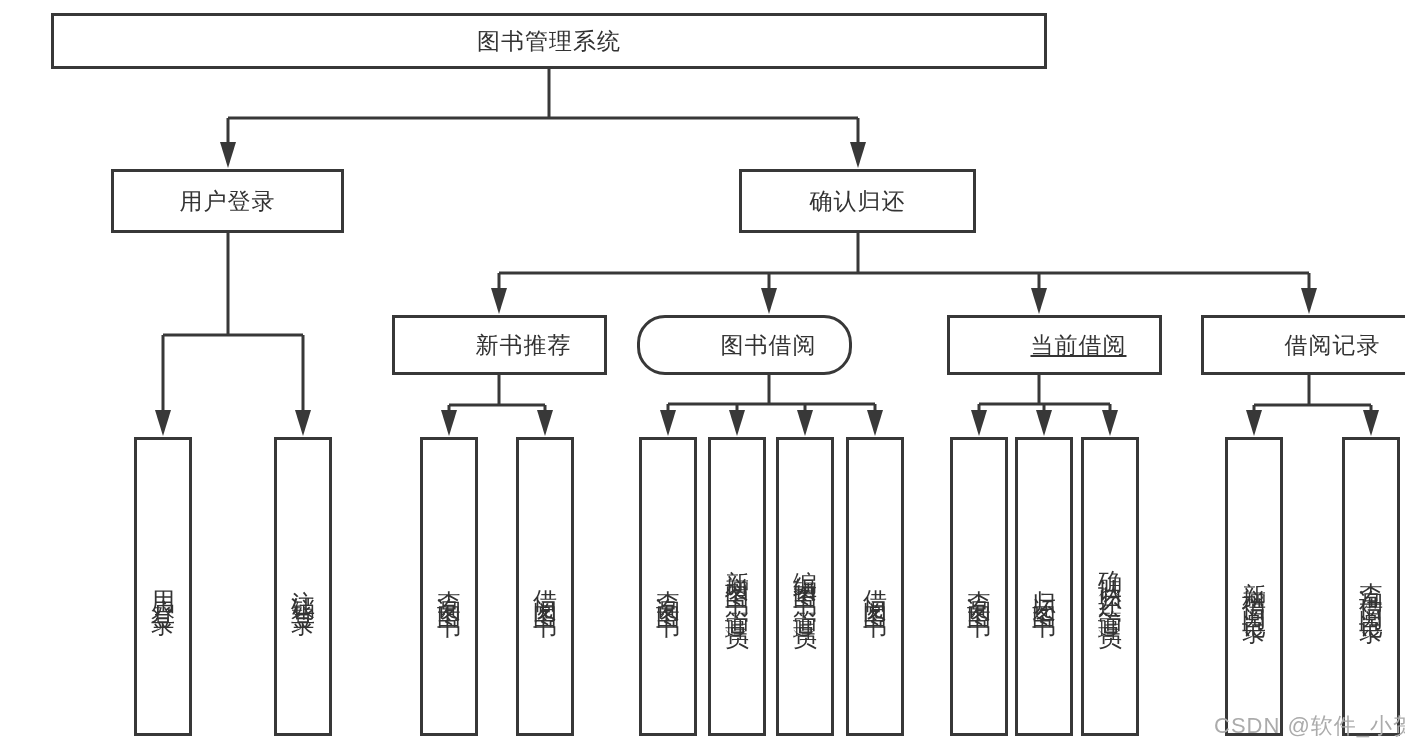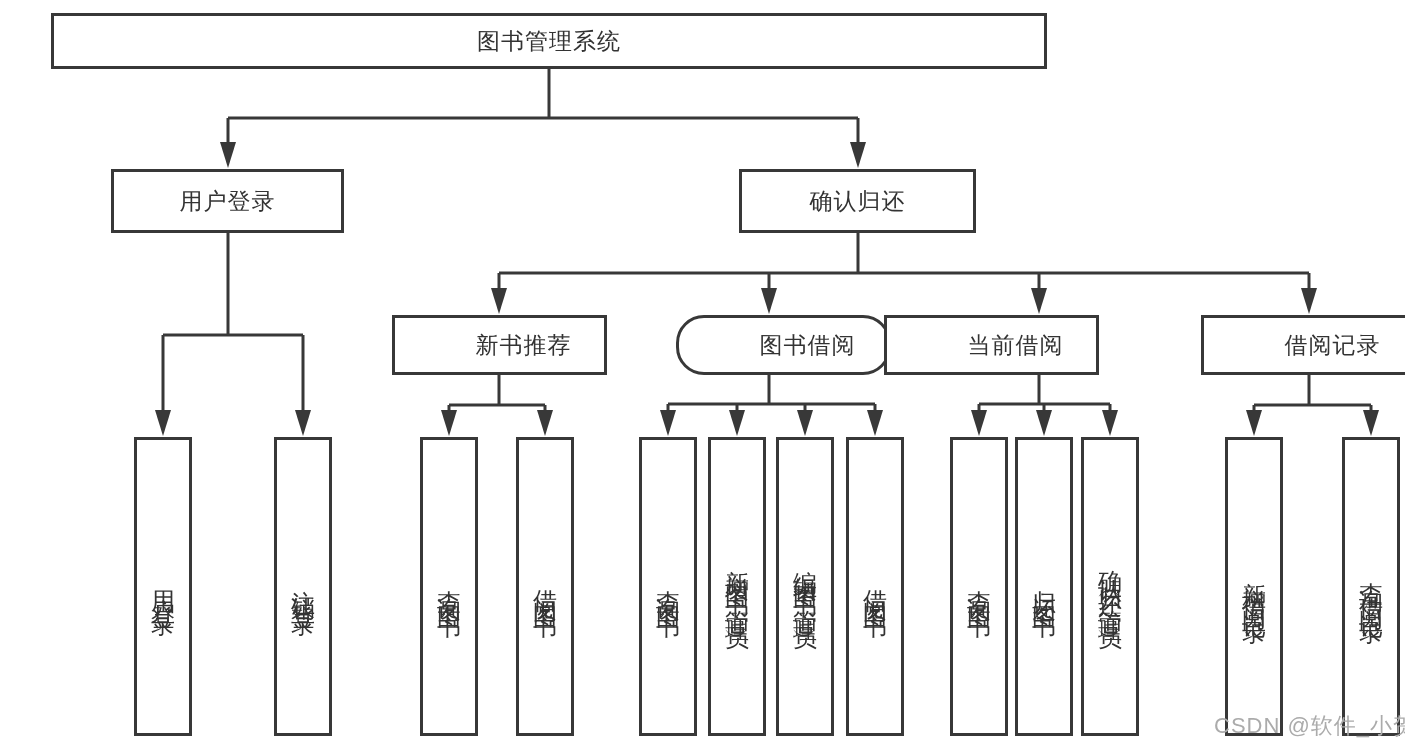--- a/index.html
+++ b/index.html
@@ -112,7 +112,7 @@
   <div class="box h lvl2" style="left:710px; width:237px;">确认归还</div>
 
   <div class="box h lvl3" style="left:363px;">新书推荐</div>
-  <div class="box h lvl3" style="left:647px;border-radius:28px;">图书借阅</div>
+  <div class="box h lvl3" style="left:608px;border-radius:28px;">图书借阅</div>
   <div class="box h lvl3" style="left:855px;">当前借阅</div>
   <div class="box h lvl3" style="left:1172px;">借阅记录</div>
 

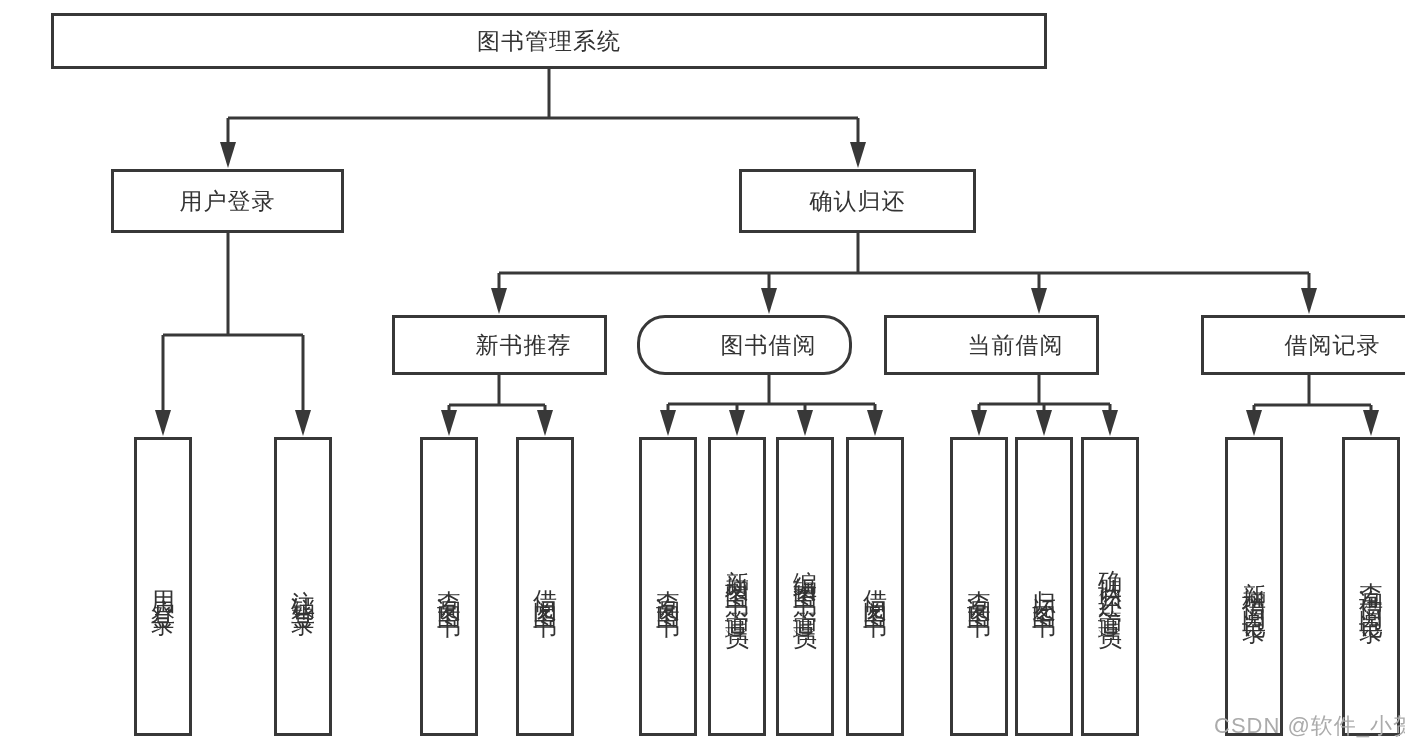--- a/index.html
+++ b/index.html
@@ -113,7 +113,7 @@
 
   <div class="box h lvl3" style="left:363px;">新书推荐</div>
   <div class="box h lvl3" style="left:608px;border-radius:28px;">图书借阅</div>
-  <div class="box h lvl3" style="left:855px;">当前借阅</div>
+  <div class="box h lvl3" style="left:918px;text-decoration:underline;">当前借阅</div>
   <div class="box h lvl3" style="left:1172px;">借阅记录</div>
 
   <div class="box v leaf" style="left:105px;">用户登录</div>

